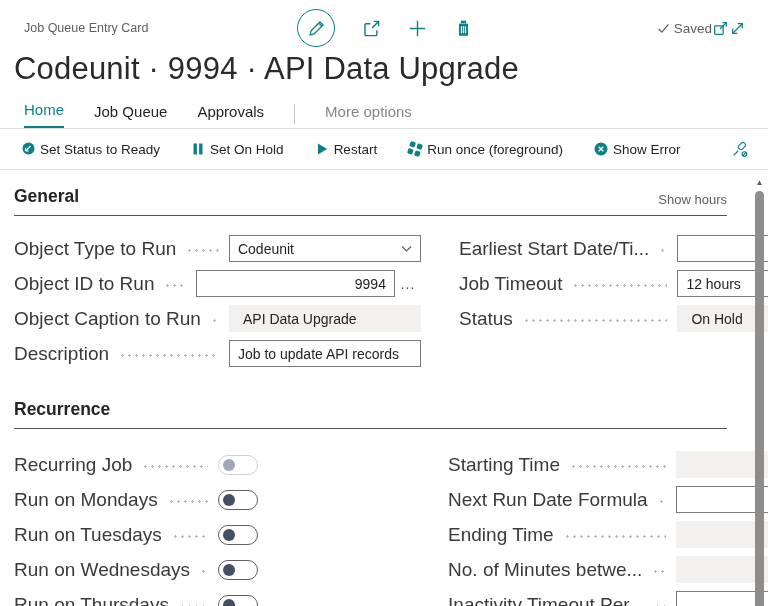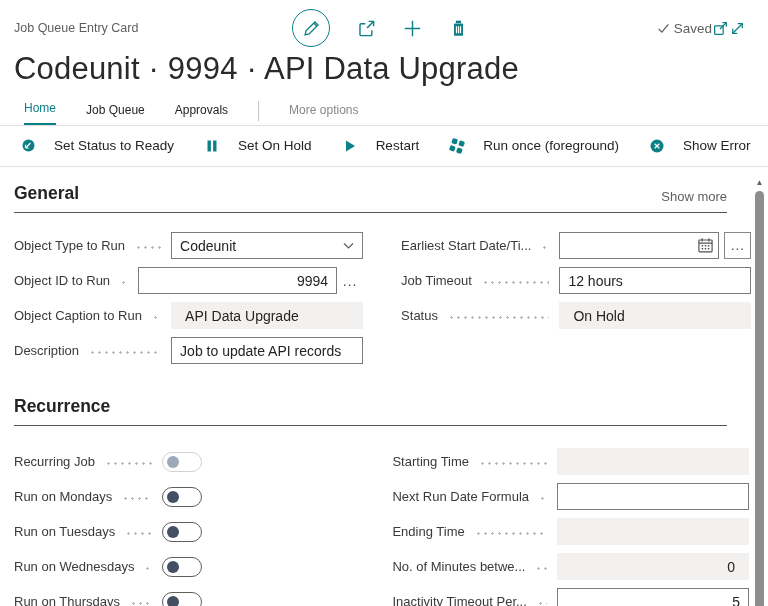--- a/index.html
+++ b/index.html
@@ -13,7 +13,7 @@
 
   
   .header { display:flex; align-items:center; padding:9px 22px 0 14px; }
-  .header .caption { flex:1 1 0; font-size:12.5px; color:#605e5c; }
+  .header .caption { flex:1 1 0; font-size:12.5px; color:#605e5c;margin-left:10px; }
   .header-icons { display:flex; align-items:center; gap:27px; color:#0c8087; }
   .icon-circle {
     width:38px; height:38px; border:1px solid #0c8087; border-radius:50%;

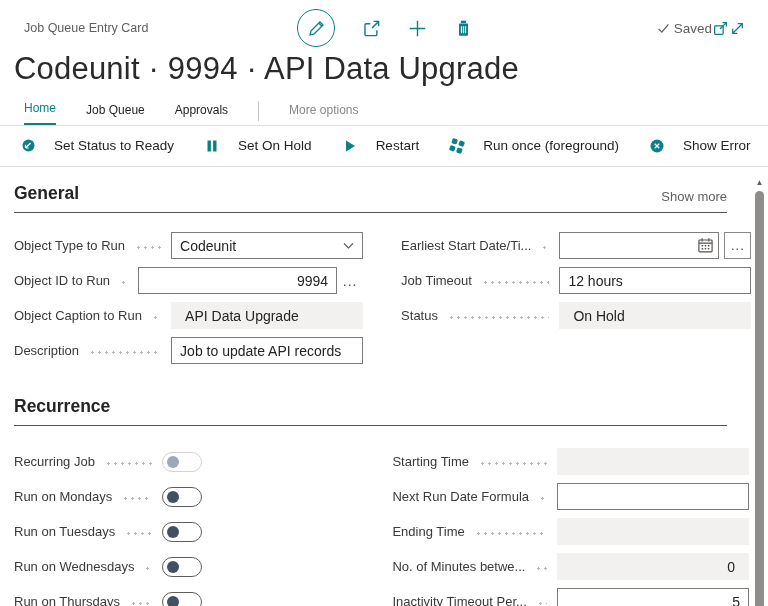--- a/index.html
+++ b/index.html
@@ -30,7 +30,7 @@
 
   
   .tabs { display:flex; align-items:flex-end; gap:30px; padding:14px 14px 0 24px; border-bottom:1px solid #e1dfdd; }
-  .tab { font-size:12px; padding-bottom:8px; cursor:pointer; color:#252423; }
+  .tab { font-size:15px; padding-bottom:8px; cursor:pointer; color:#252423; }
   .tab.active { color:#0c8087; border-bottom:2px solid #0c8087; }
   .tab-sep { width:1px; height:20px; background:#c8c6c4; margin-bottom:4px; }
   .tab.muted { color:#8a8886; }

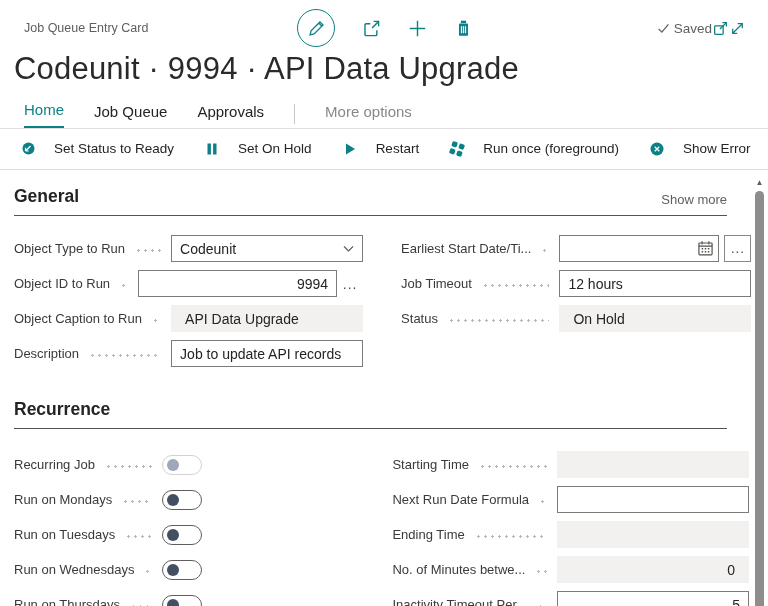--- a/index.html
+++ b/index.html
@@ -37,7 +37,7 @@
 
   
   .actionbar { display:flex; align-items:center; gap:30px; height:41px; padding:0 20px 0 20px; border-bottom:1px solid #e1dfdd; }
-  .action { display:flex; gap:18px; font-size:13.5px; color:#252423; cursor:pointer; white-space:nowrap; }
+  .action { display:flex; align-items:center; gap:4px; font-size:13.5px; color:#252423; cursor:pointer; white-space:nowrap; }
   .action svg { width:16px; height:16px; color:#0c8087; flex:none; }
   .pin-wrap { margin-left:auto; cursor:pointer; }
   .pin-wrap svg { width:17px; height:17px; color:#0c8087; display:block; }

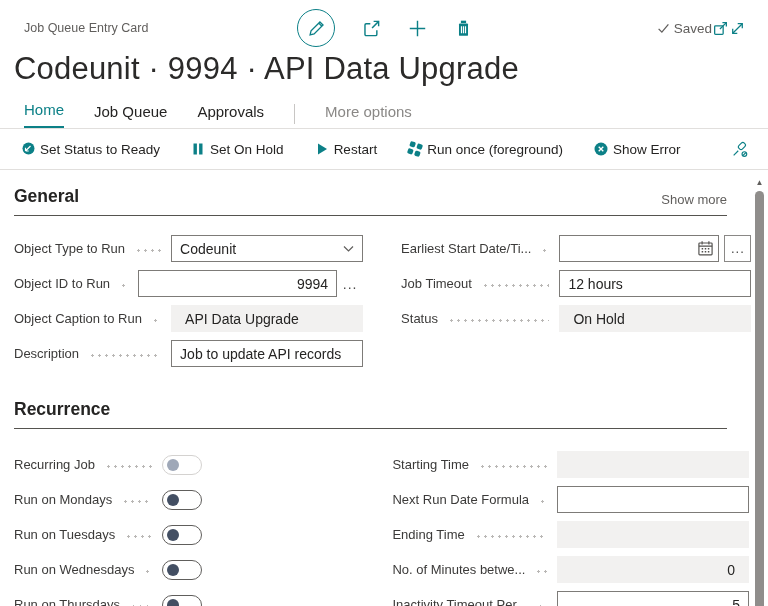--- a/index.html
+++ b/index.html
@@ -218,7 +218,7 @@
     <div class="section">
       <div class="section-header">
         <h2>General</h2>
-        <span class="show-more">Show more</span>
+        <span class="show-more">Show hours</span>
       </div>
       <div class="fields">
         <div class="fcol">

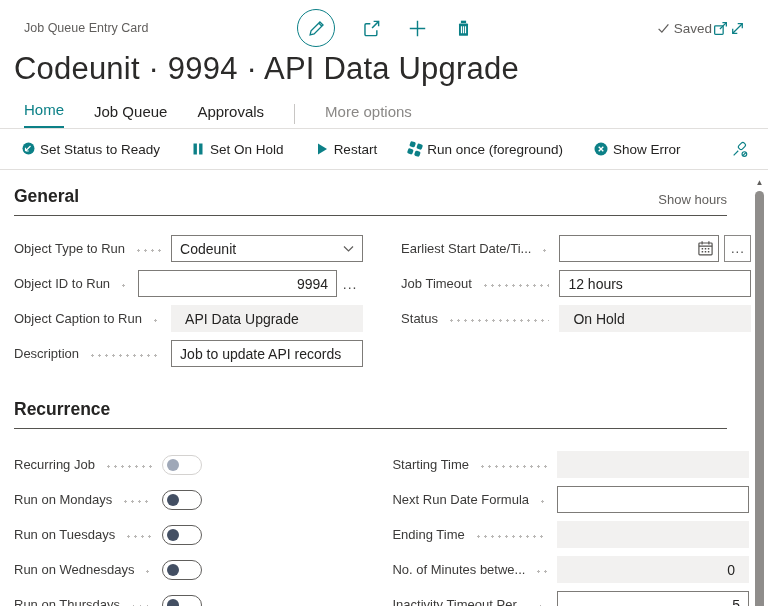--- a/index.html
+++ b/index.html
@@ -53,7 +53,7 @@
   .fcol { flex:0 0 338px; }
   .frow { display:flex; align-items:center; height:35px; }
   .flabel { flex:1 1 auto; display:flex; align-items:center; overflow:hidden; min-width:0; }
-  .flabel .lbl { font-size:13px; color:#3b3a39; white-space:nowrap; }
+  .flabel .lbl { font-size:19px; color:#3b3a39; white-space:nowrap; }
   .leader {
     flex:1 1 auto; min-width:8px; height:3px; margin:4px 10px 0 10px; align-self:center;
     background-image:radial-gradient(circle,#b9b7b5 1px,transparent 1.3px);

